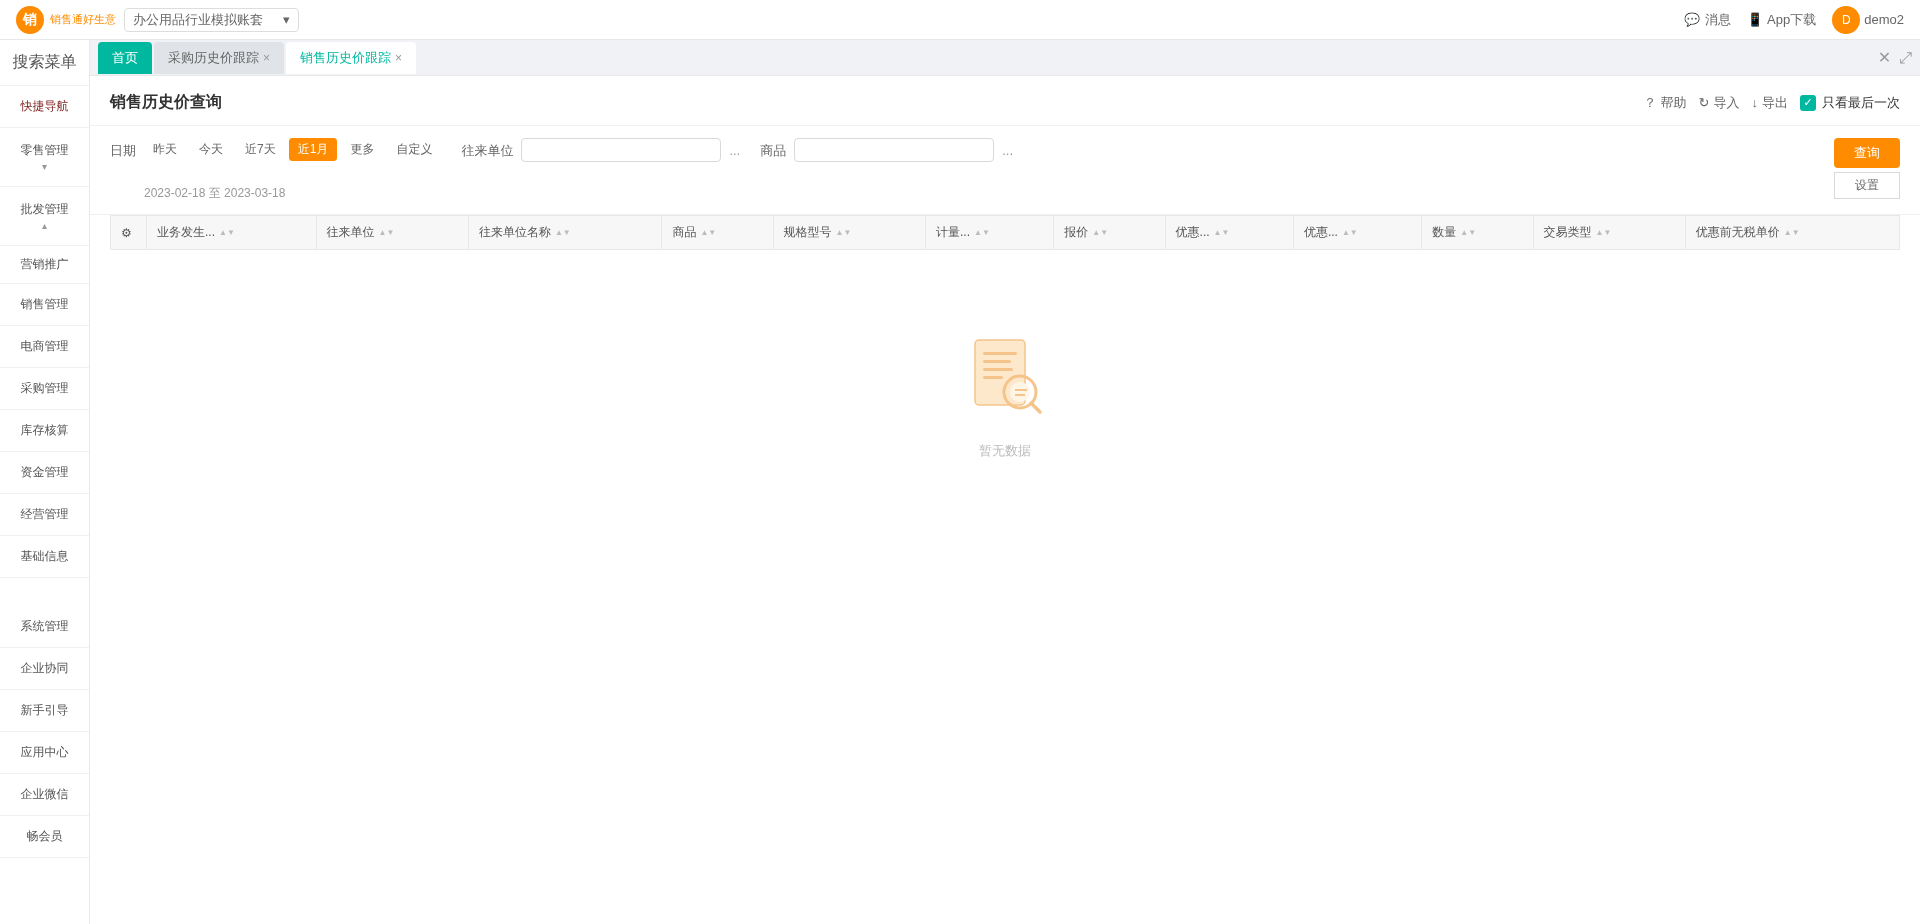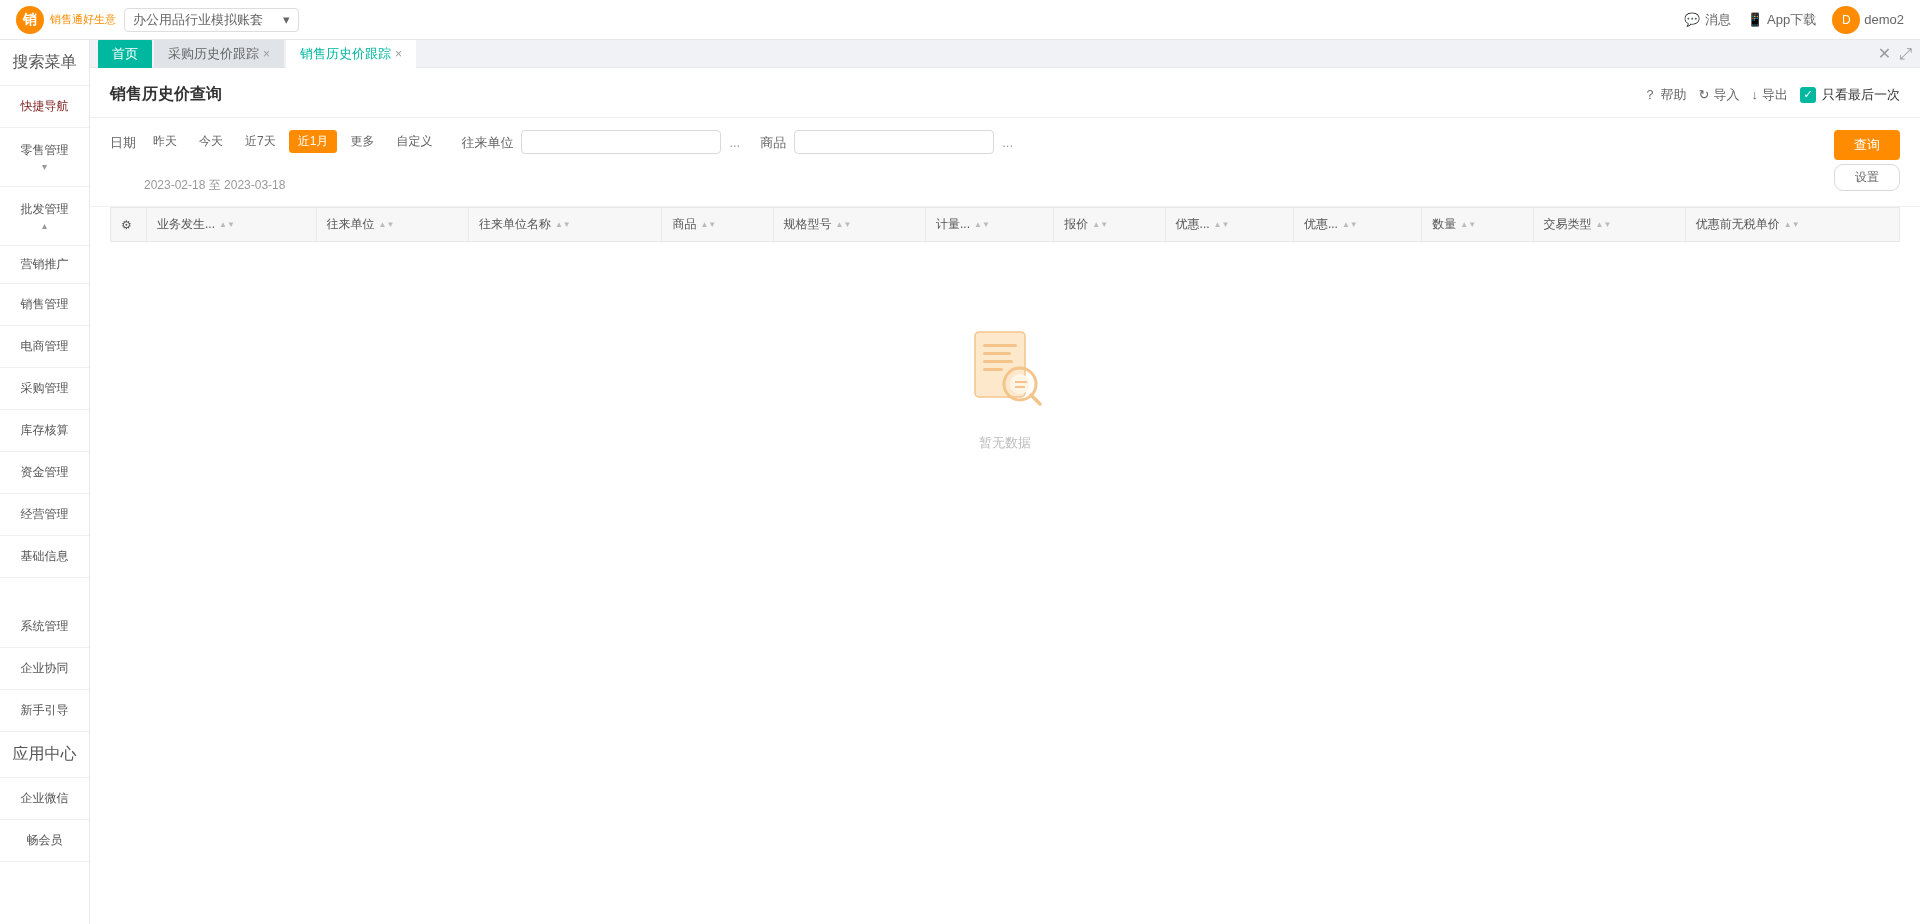--- a/index.html
+++ b/index.html
@@ -134,7 +134,7 @@
       background: #f0f2f5;
       display: flex;
       align-items: center;
-      height: 28px;
+      height: 36px;
       padding: 0 8px;
       gap: 2px;
       flex-shrink: 0;

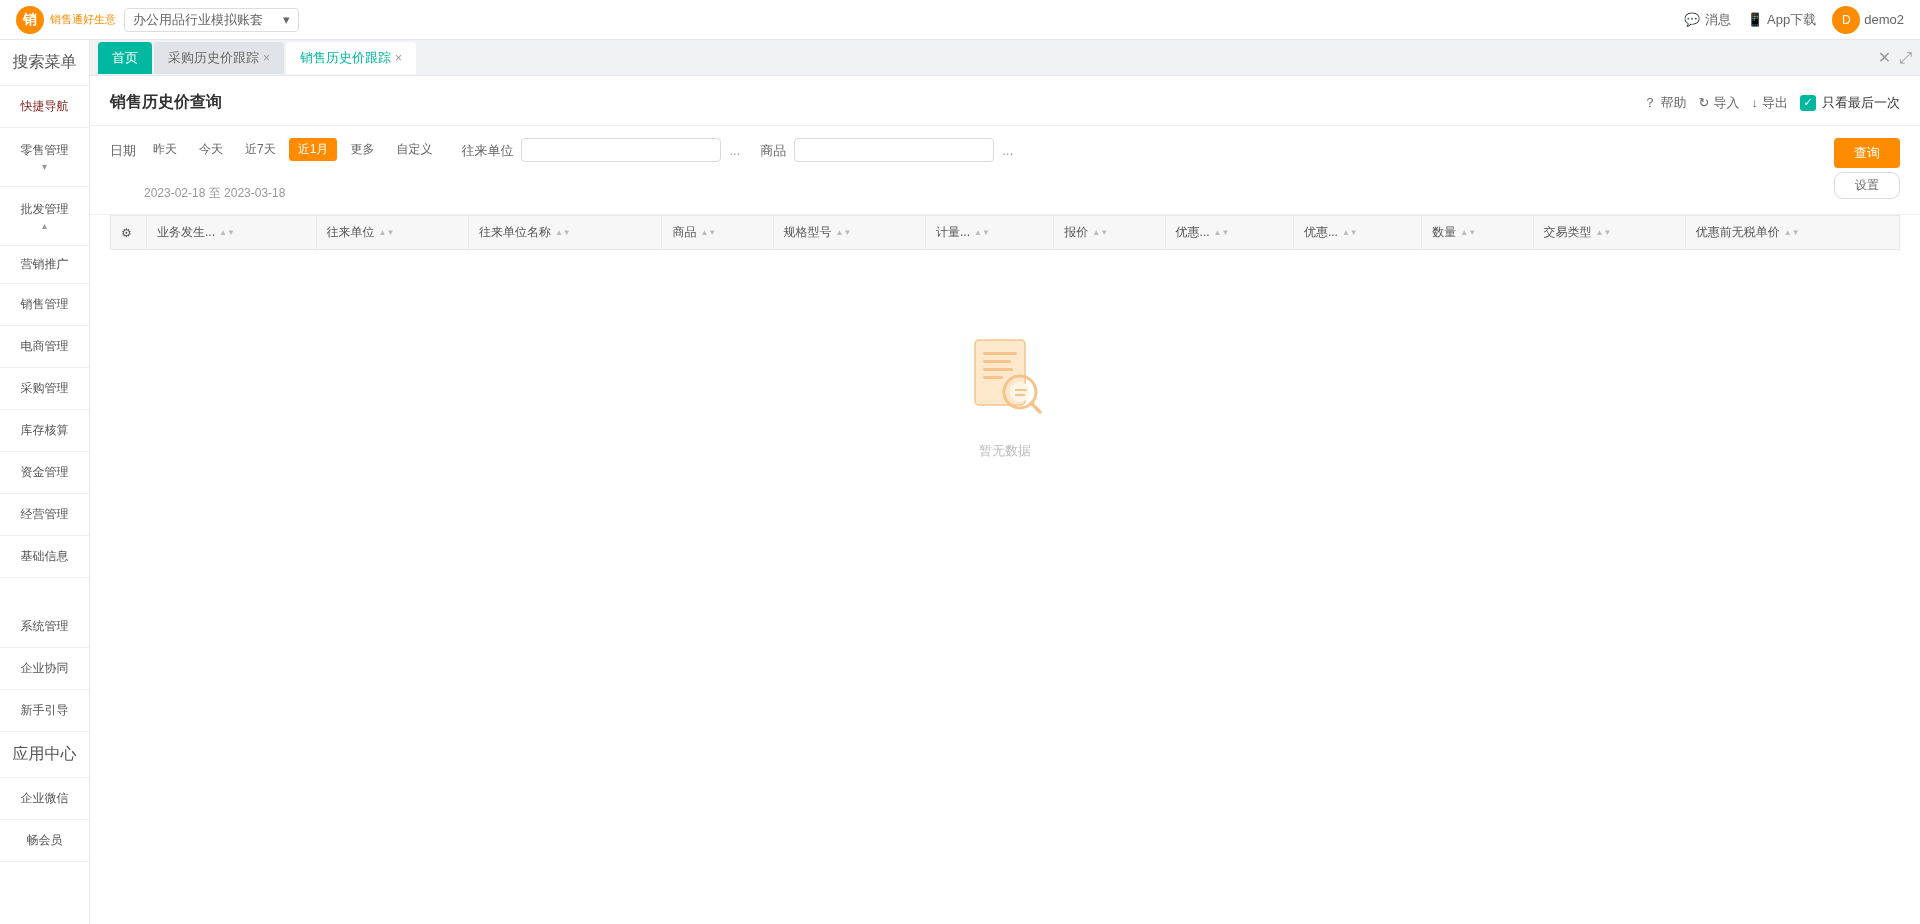--- a/index.html
+++ b/index.html
@@ -305,7 +305,7 @@
       background: #fff;
       color: #666;
       border: 1px solid #d9d9d9;
-      border-radius: 9px;
+      border-radius: 0;
       padding: 4px 12px;
       font-size: 12px;
       cursor: pointer;

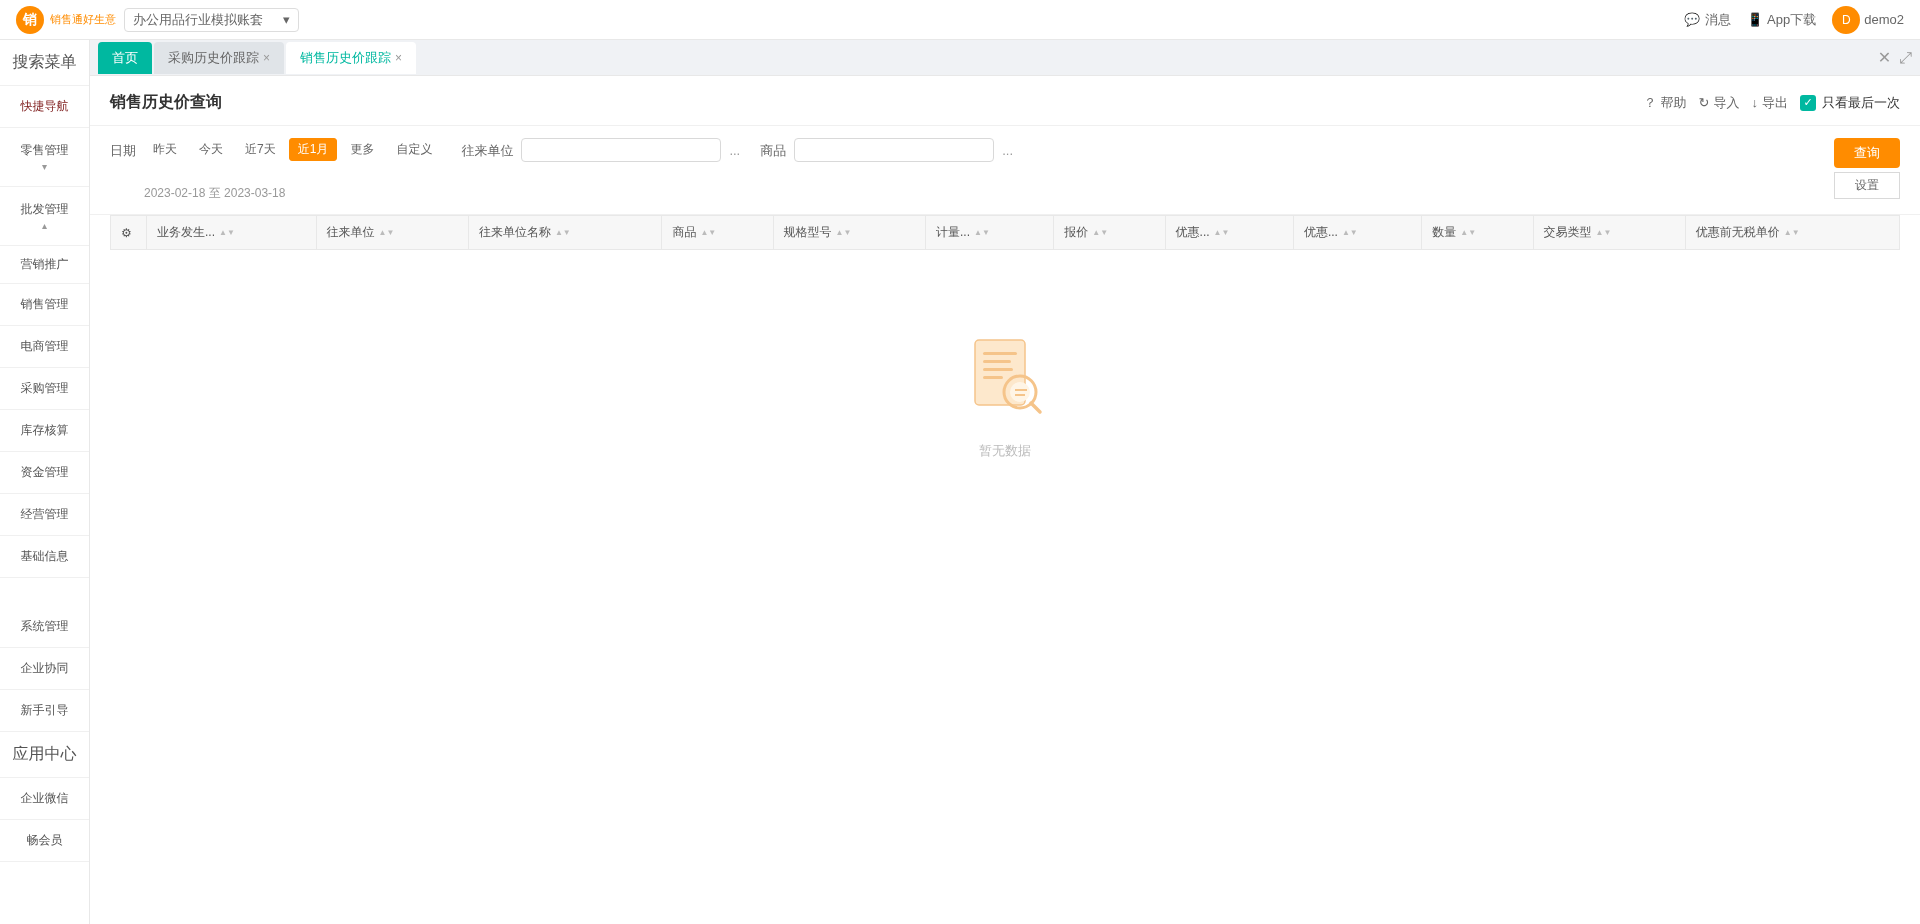--- a/index.html
+++ b/index.html
@@ -453,7 +453,7 @@
       <span style="font-size:12px;color:#555;">新手引导</span>
     </div>
     <div class="sidebar-item">
-      <span style="font-size:16px;color:#555;">应用中心</span>
+      <span style="font-size:12px;color:#555;">应用中心</span>
     </div>
     <div class="sidebar-item">
       <span style="font-size:12px;color:#555;">企业微信</span>

